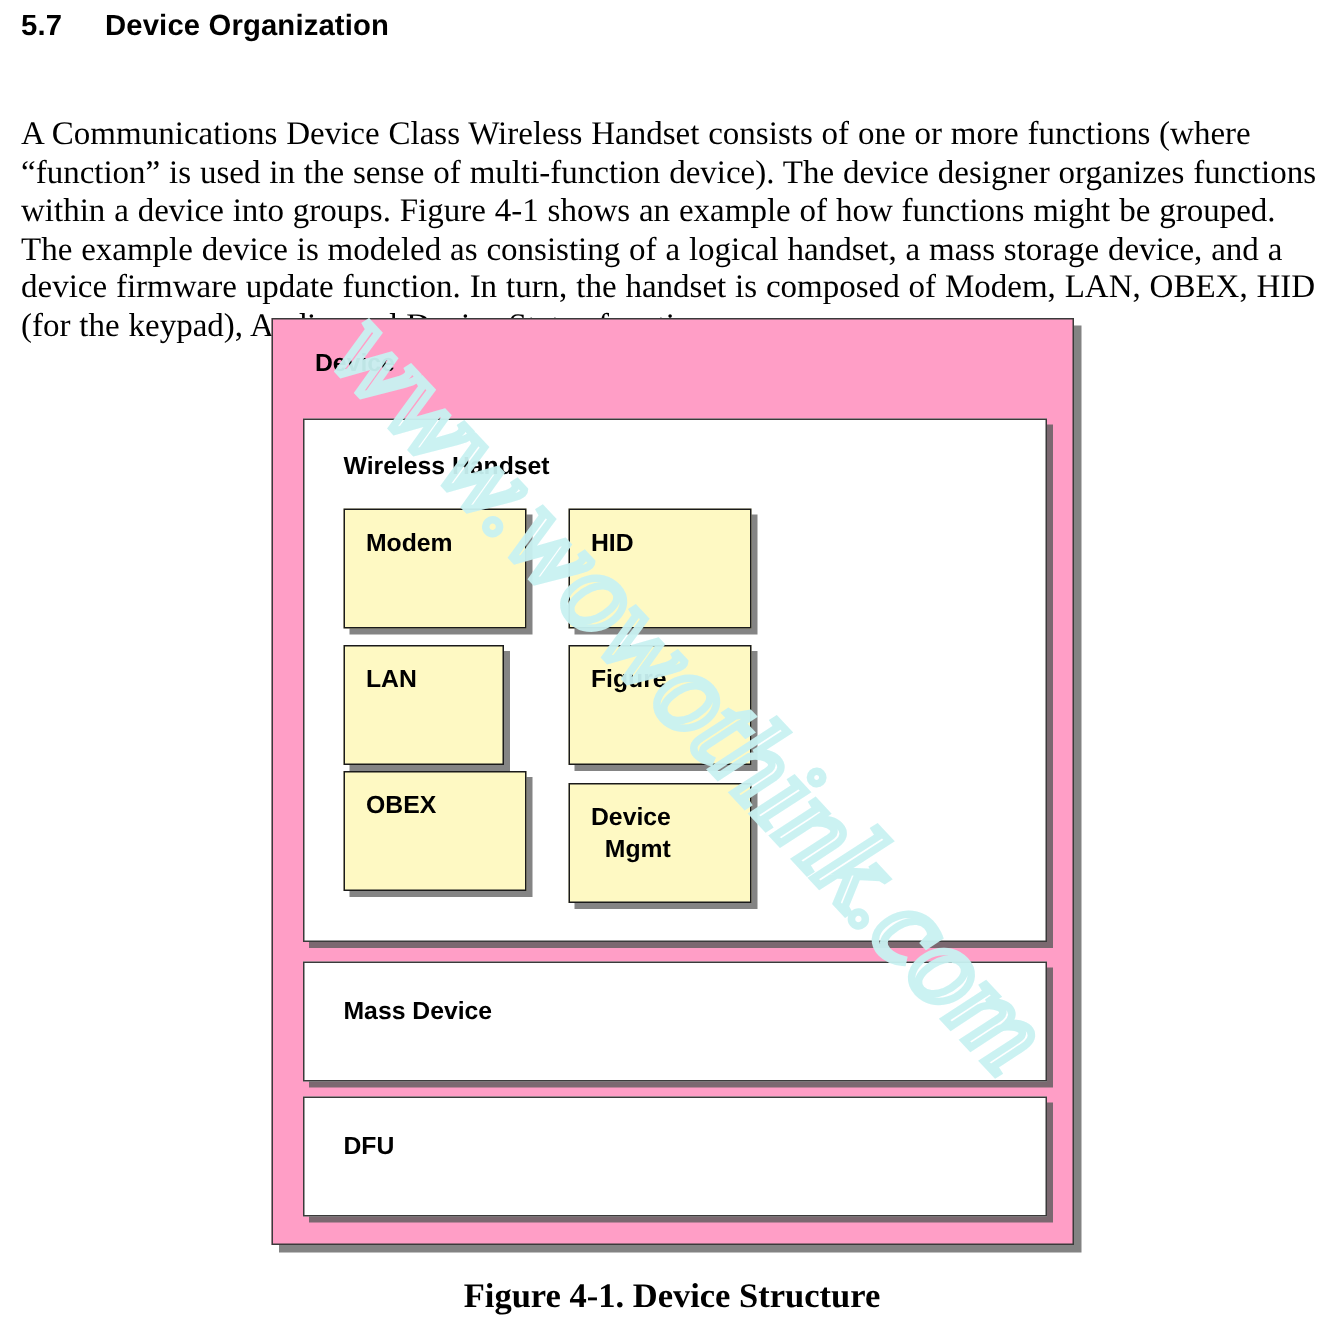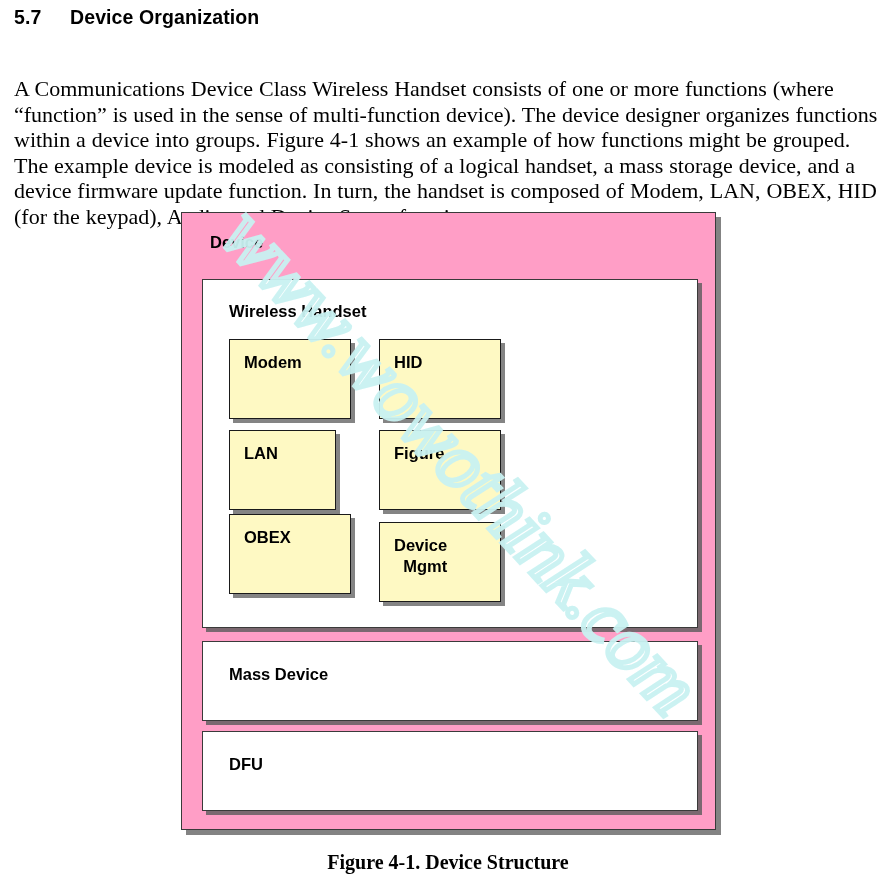--- a/index.html
+++ b/index.html
@@ -155,7 +155,7 @@
     text-align: center;
     font-family: "Liberation Serif", serif;
     font-weight: bold;
-    font-size: 20px;
+    font-size: 23px;
   }
 
   

